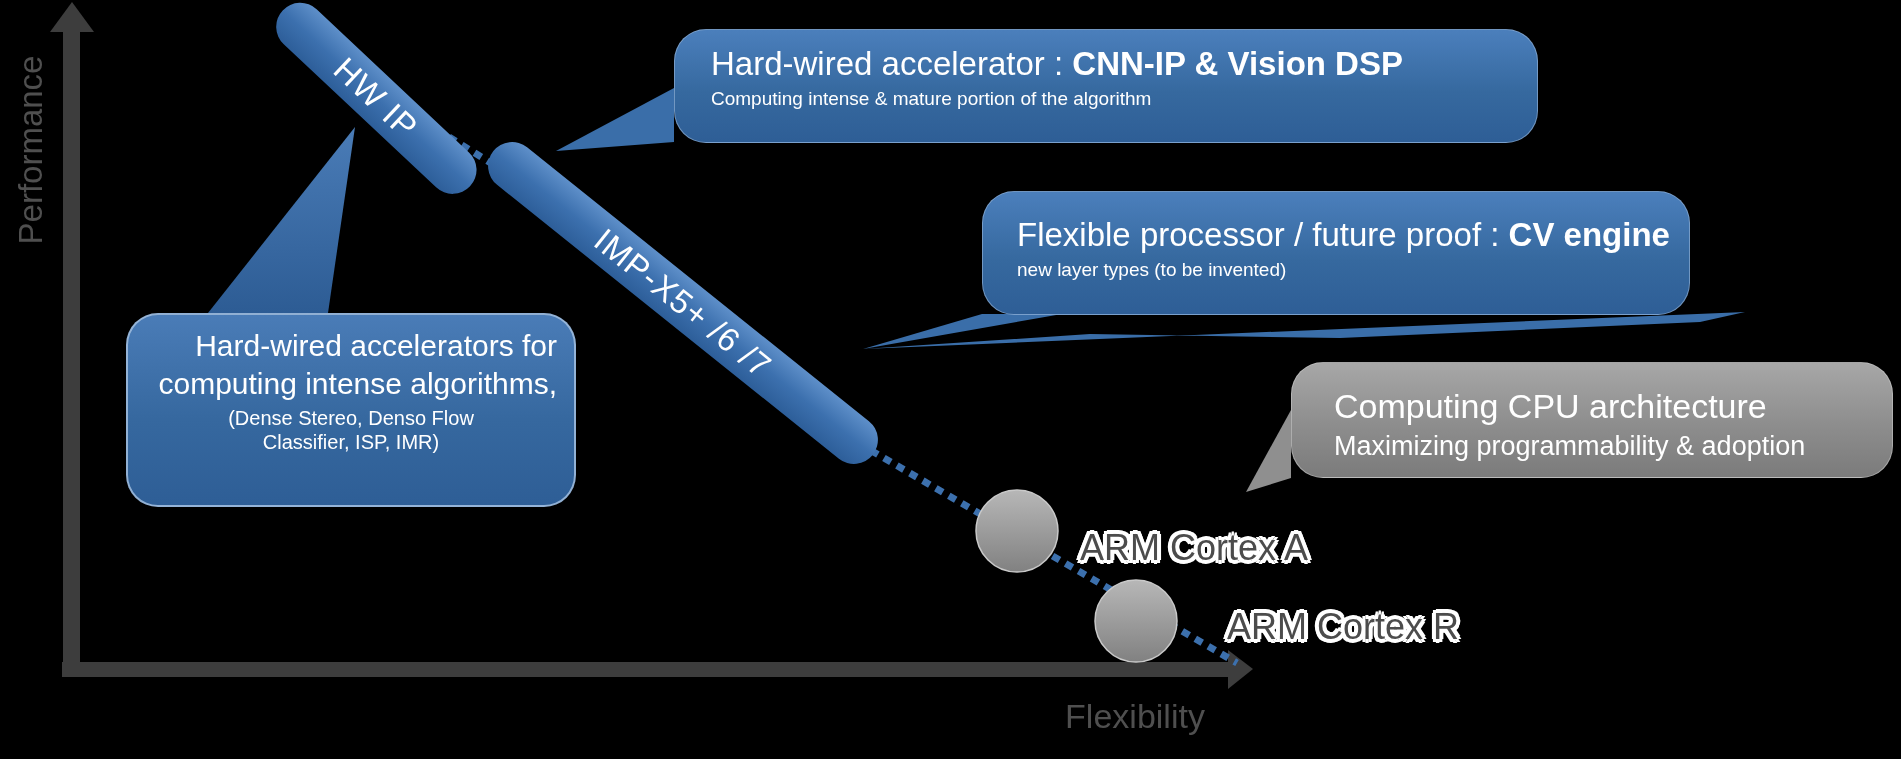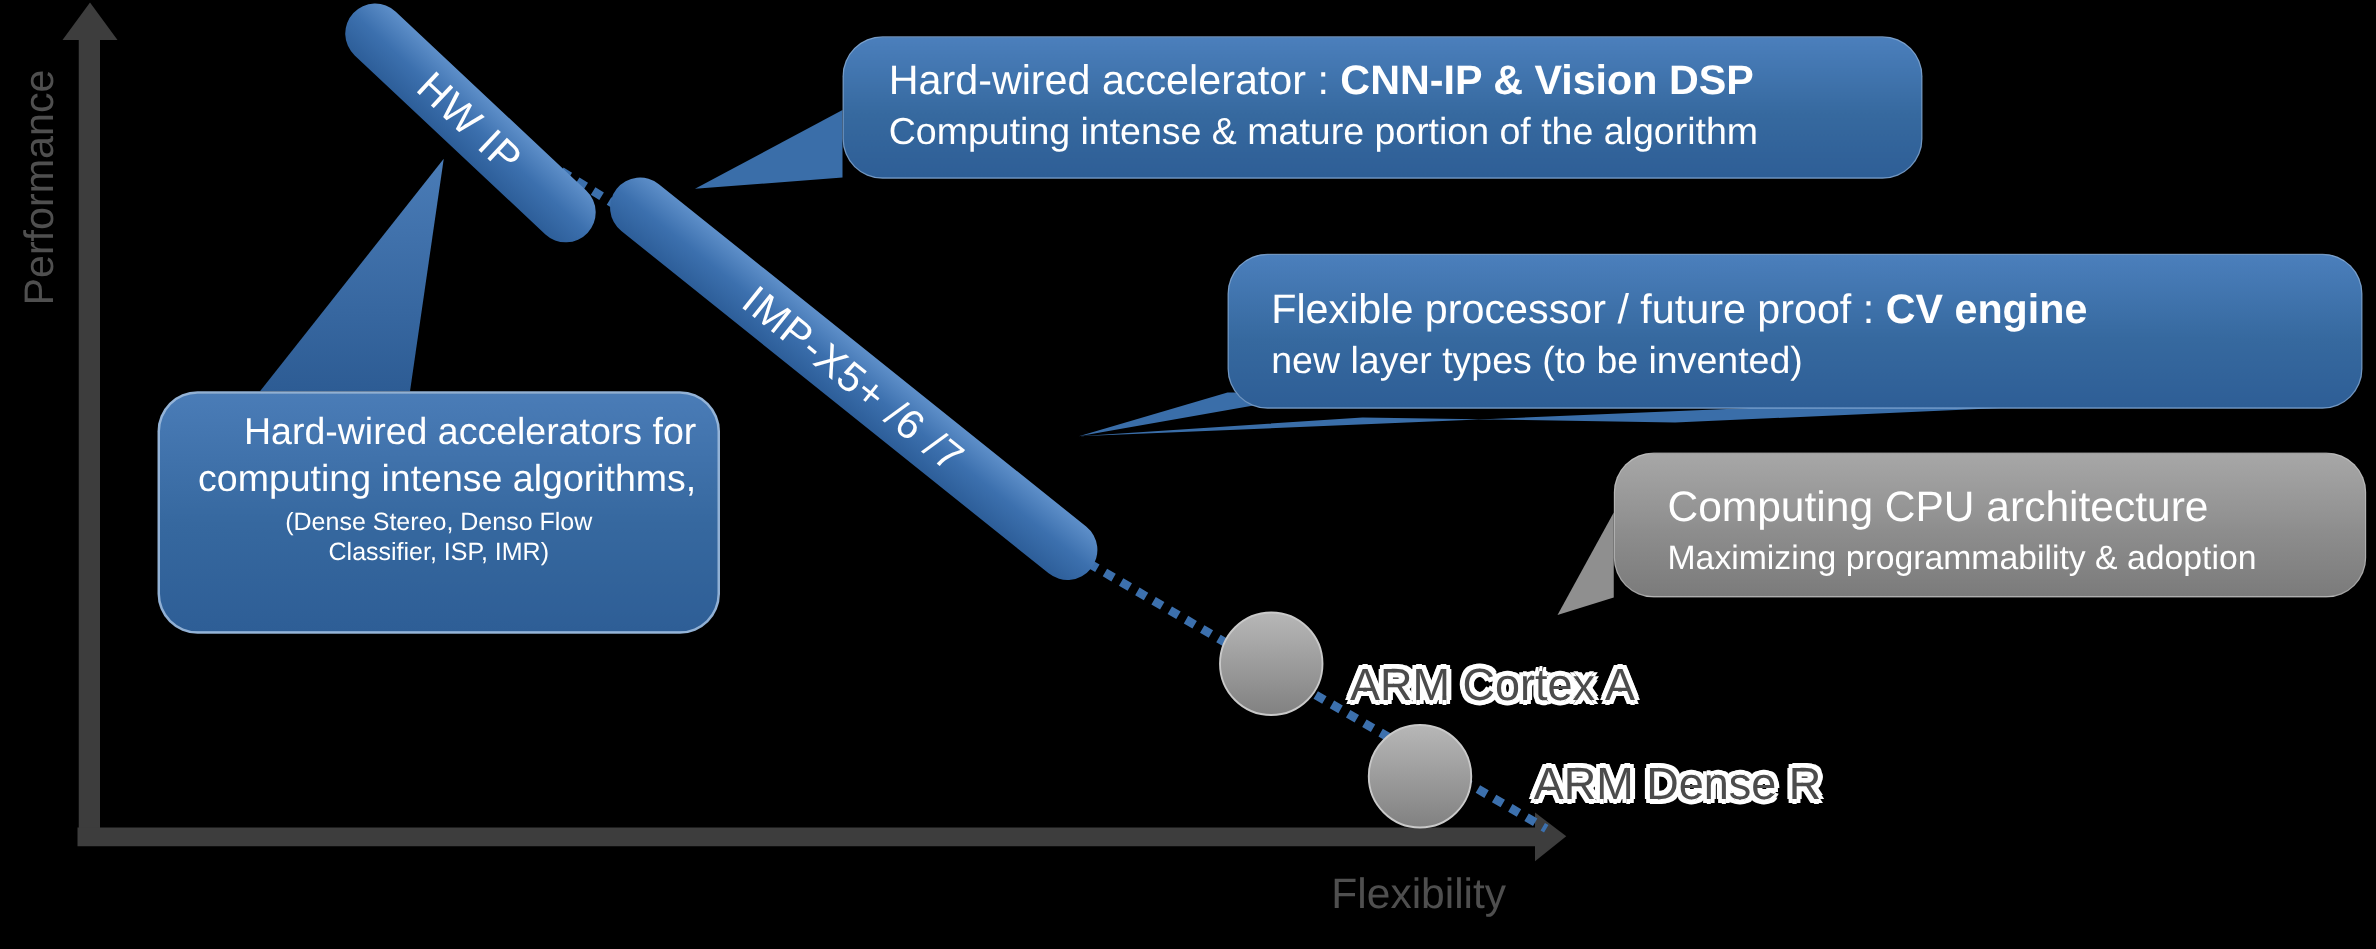--- a/index.html
+++ b/index.html
@@ -18,7 +18,7 @@
                 border:1px solid rgba(148,178,214,.65);}
   .co-line1{font-size:33px;line-height:1.25;}
   .co-line1 .b{font-weight:700;}
-  .co-line2{font-size:30px;line-height:1.2;margin-top:4px;}
+  .co-line2{font-size:19px;line-height:1.2;margin-top:4px;}
 
   #co-cnn{left:674px;top:29px;width:864px;height:114px;padding:13px 0 0 36px;}
   #co-cv {left:982px;top:191px;width:908px;height:124px;padding:22px 0 16px 34px;margin-top:12px;}

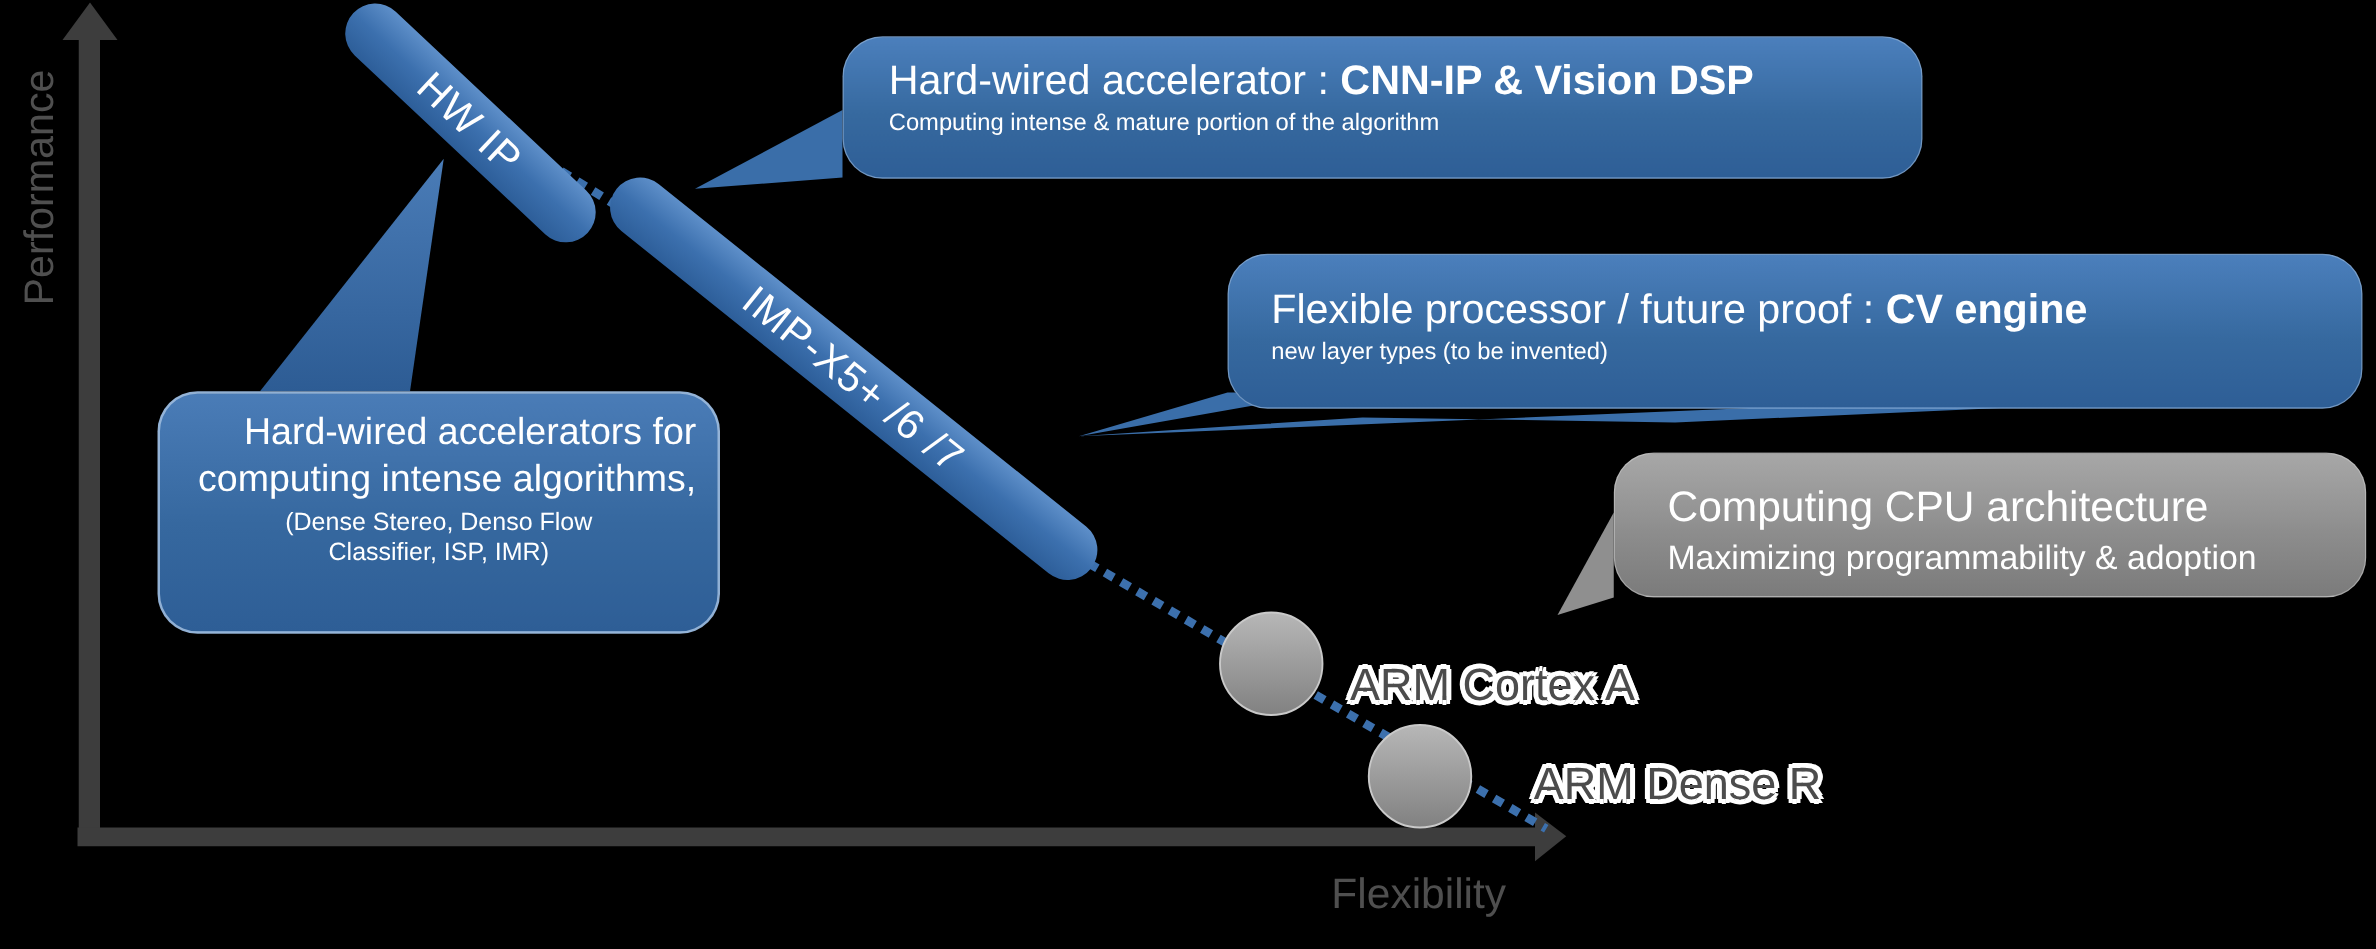--- a/index.html
+++ b/index.html
@@ -21,7 +21,7 @@
   .co-line2{font-size:19px;line-height:1.2;margin-top:4px;}
 
   #co-cnn{left:674px;top:29px;width:864px;height:114px;padding:13px 0 0 36px;}
-  #co-cv {left:982px;top:191px;width:908px;height:124px;padding:22px 0 16px 34px;margin-top:12px;}
+  #co-cv {left:982px;top:191px;width:708px;height:124px;padding:22px 0 16px 34px;}
 
   #co-cpu{left:1291px;top:362px;width:602px;height:116px;padding:22px 0 0 42px;
           background:linear-gradient(180deg,#a7a7a7 0%,#8d8d8d 55%,#7b7b7b 100%);

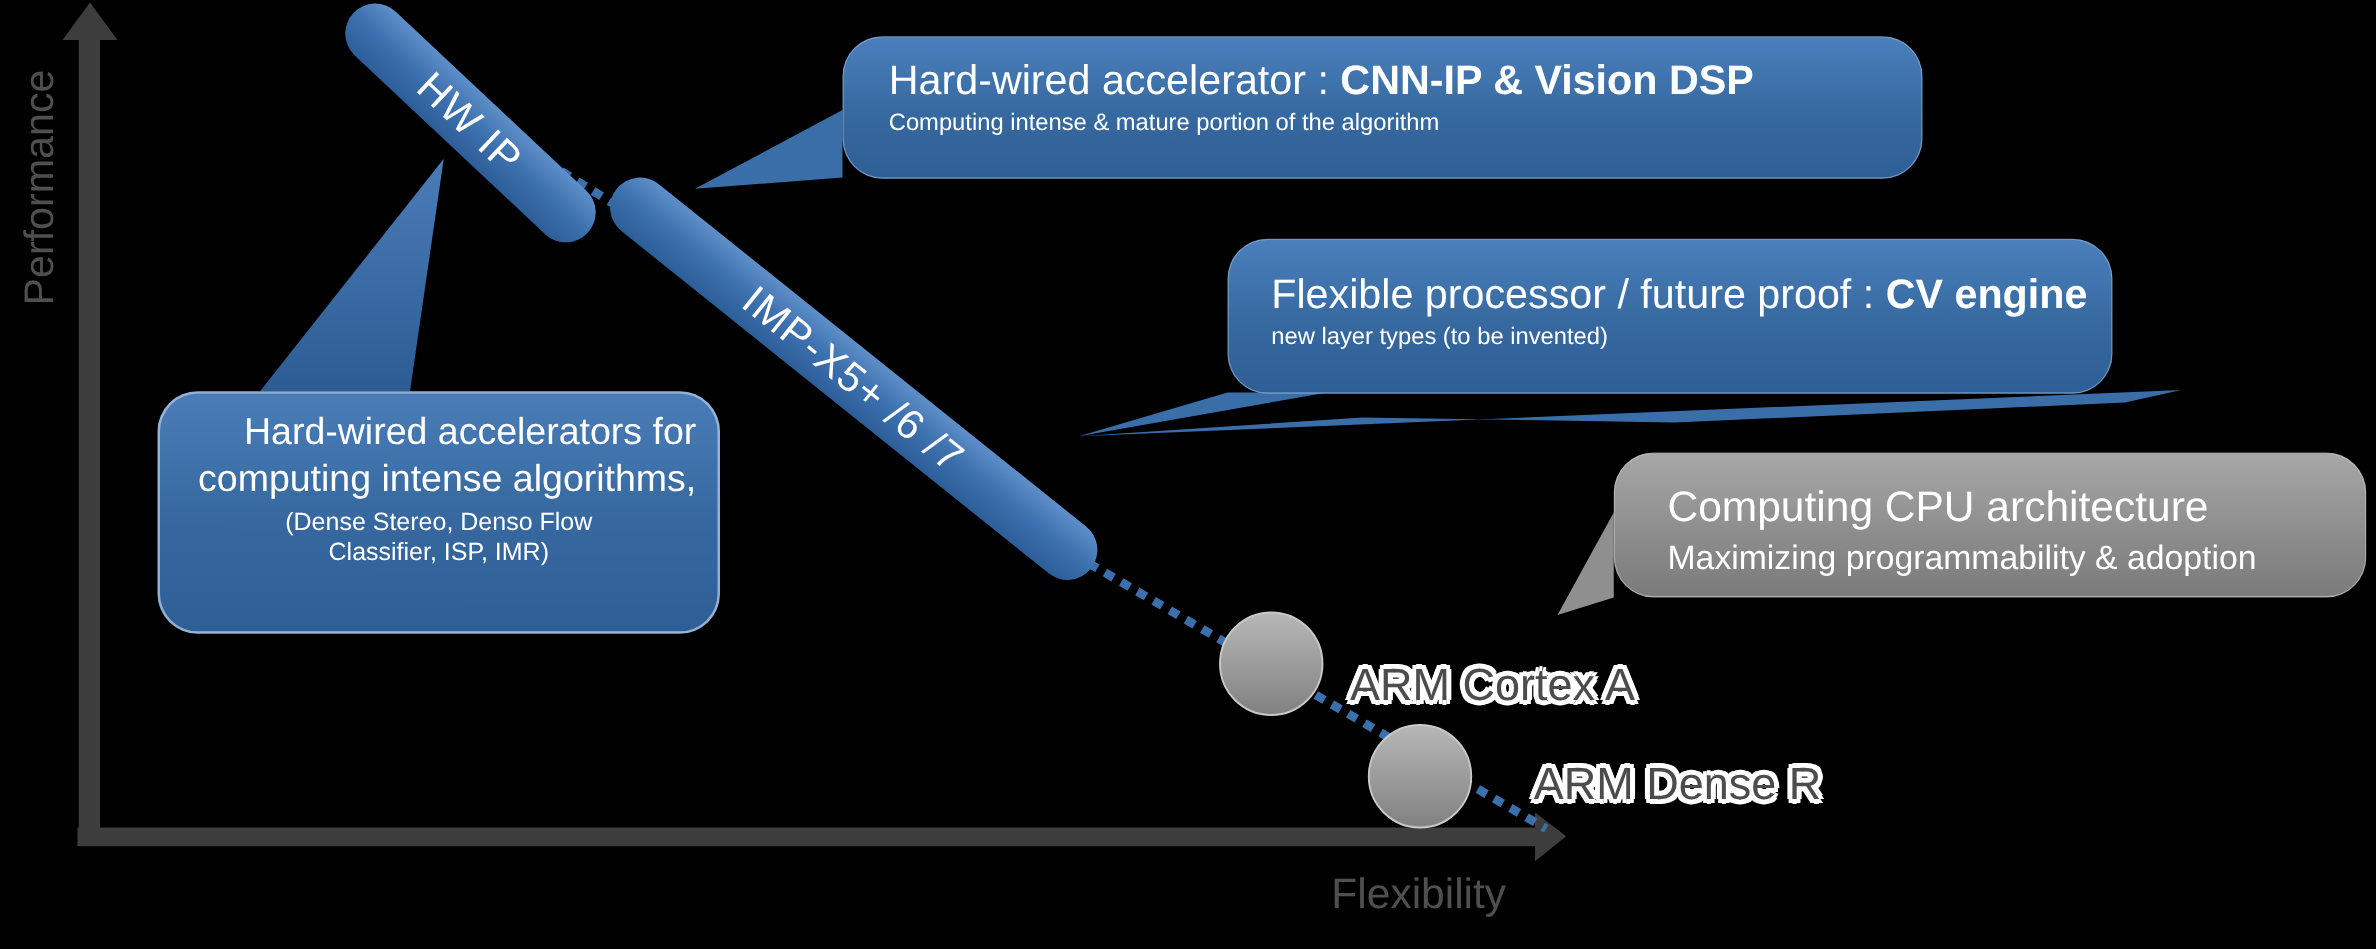--- a/index.html
+++ b/index.html
@@ -121,7 +121,7 @@
   </div>
 
   <div class="arm-label" id="arm-a">ARM Cortex A</div>
-  <div class="arm-label" id="arm-r">ARM Dense R</div>
+  <div class="arm-label" id="arm-r">ARM Cortex R</div>
 
 </div>
 

